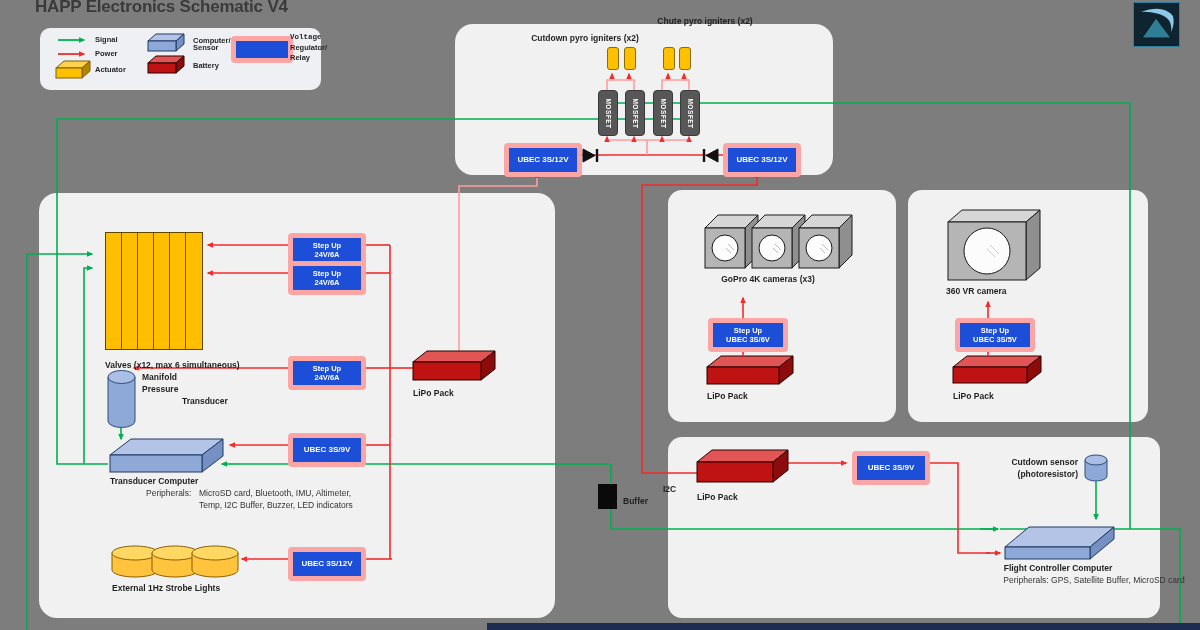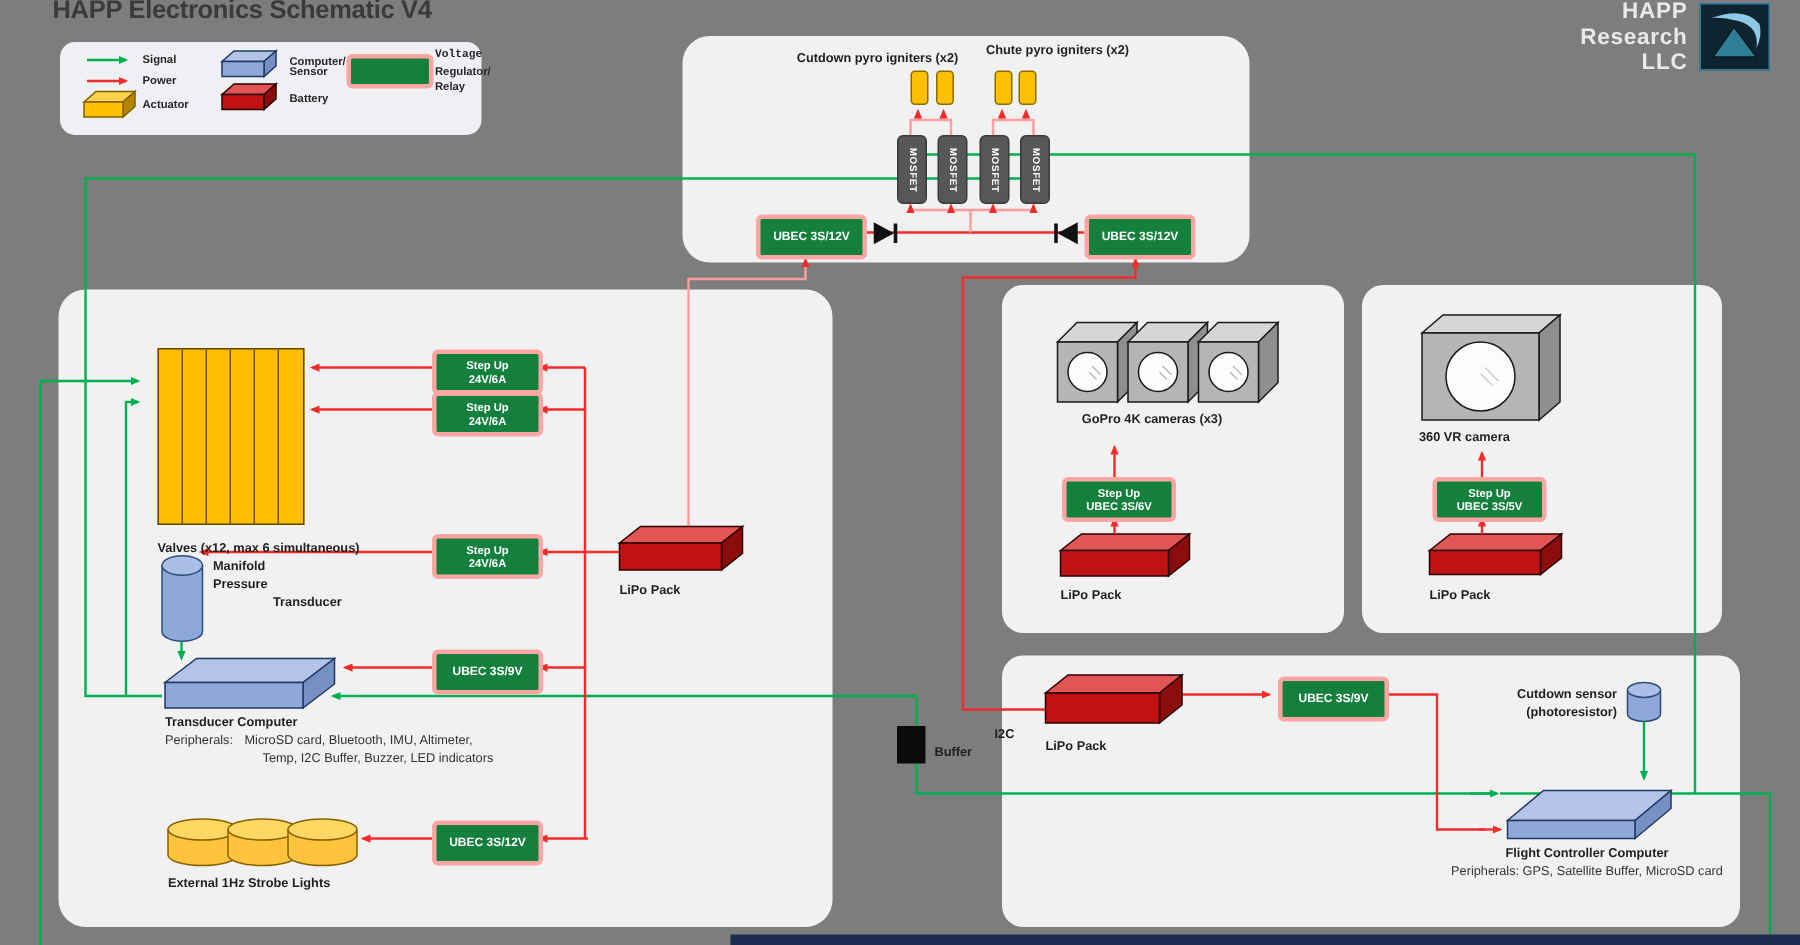--- a/index.html
+++ b/index.html
@@ -236,11 +236,6 @@
   </svg>
 
   <div id="title">HAPP Electronics Schematic V4</div>
-  <div id="logo-text">
-    <div>HAPP</div>
-    <div>Research</div>
-    <div>LLC</div>
-  </div>
   <div class="logo-box">
     <svg width="47" height="45" viewBox="0 0 47 45">
       <rect x="0" y="0" width="47" height="45" fill="#0e2430" stroke="#2d7e9a" stroke-width="2"></rect>

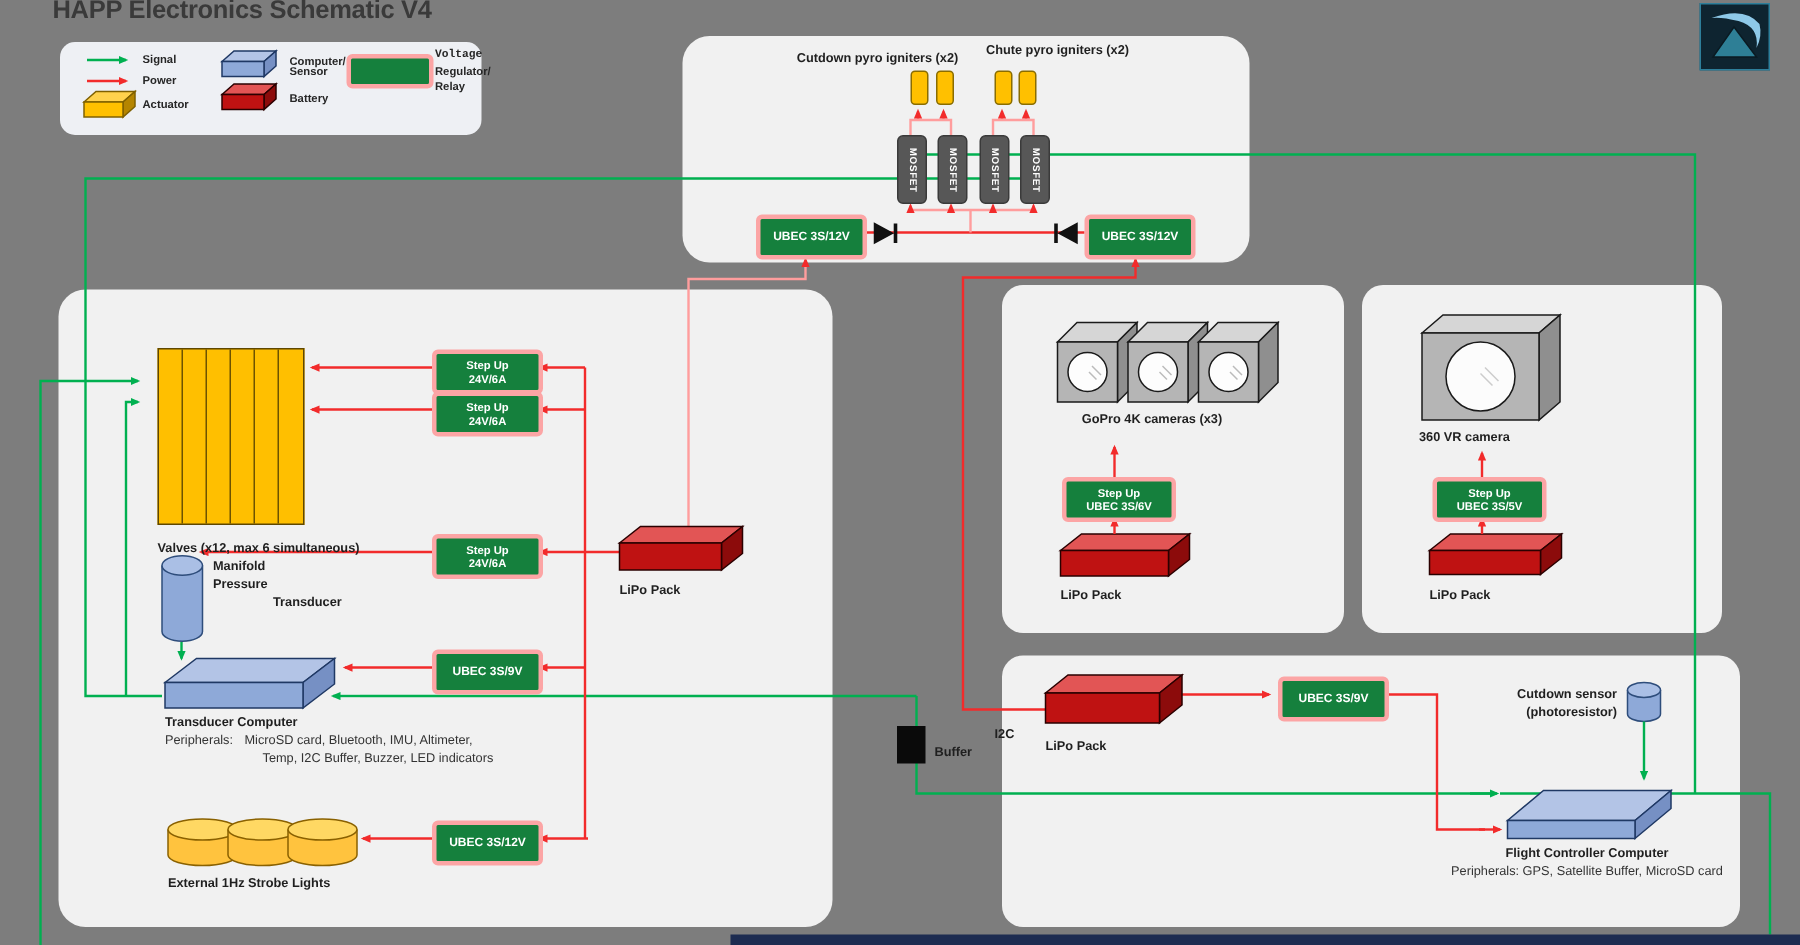--- a/index.html
+++ b/index.html
@@ -256,7 +256,7 @@
   <div class="lbl leg" style="left:290px;top:53px;">Relay</div>
 
   <div class="lbl center" style="left:515px;top:33px;width:140px;">Cutdown pyro igniters (x2)</div>
-  <div class="lbl center" style="left:635px;top:28px;width:140px;">Chute pyro igniters (x2)</div>
+  <div class="lbl center" style="left:635px;top:16px;width:140px;">Chute pyro igniters (x2)</div>
   <div class="igniter" style="left:607px;top:47px;width:10px;height:21px;"></div>
   <div class="igniter" style="left:624px;top:47px;width:10px;height:21px;"></div>
   <div class="igniter" style="left:663px;top:47px;width:10px;height:21px;"></div>

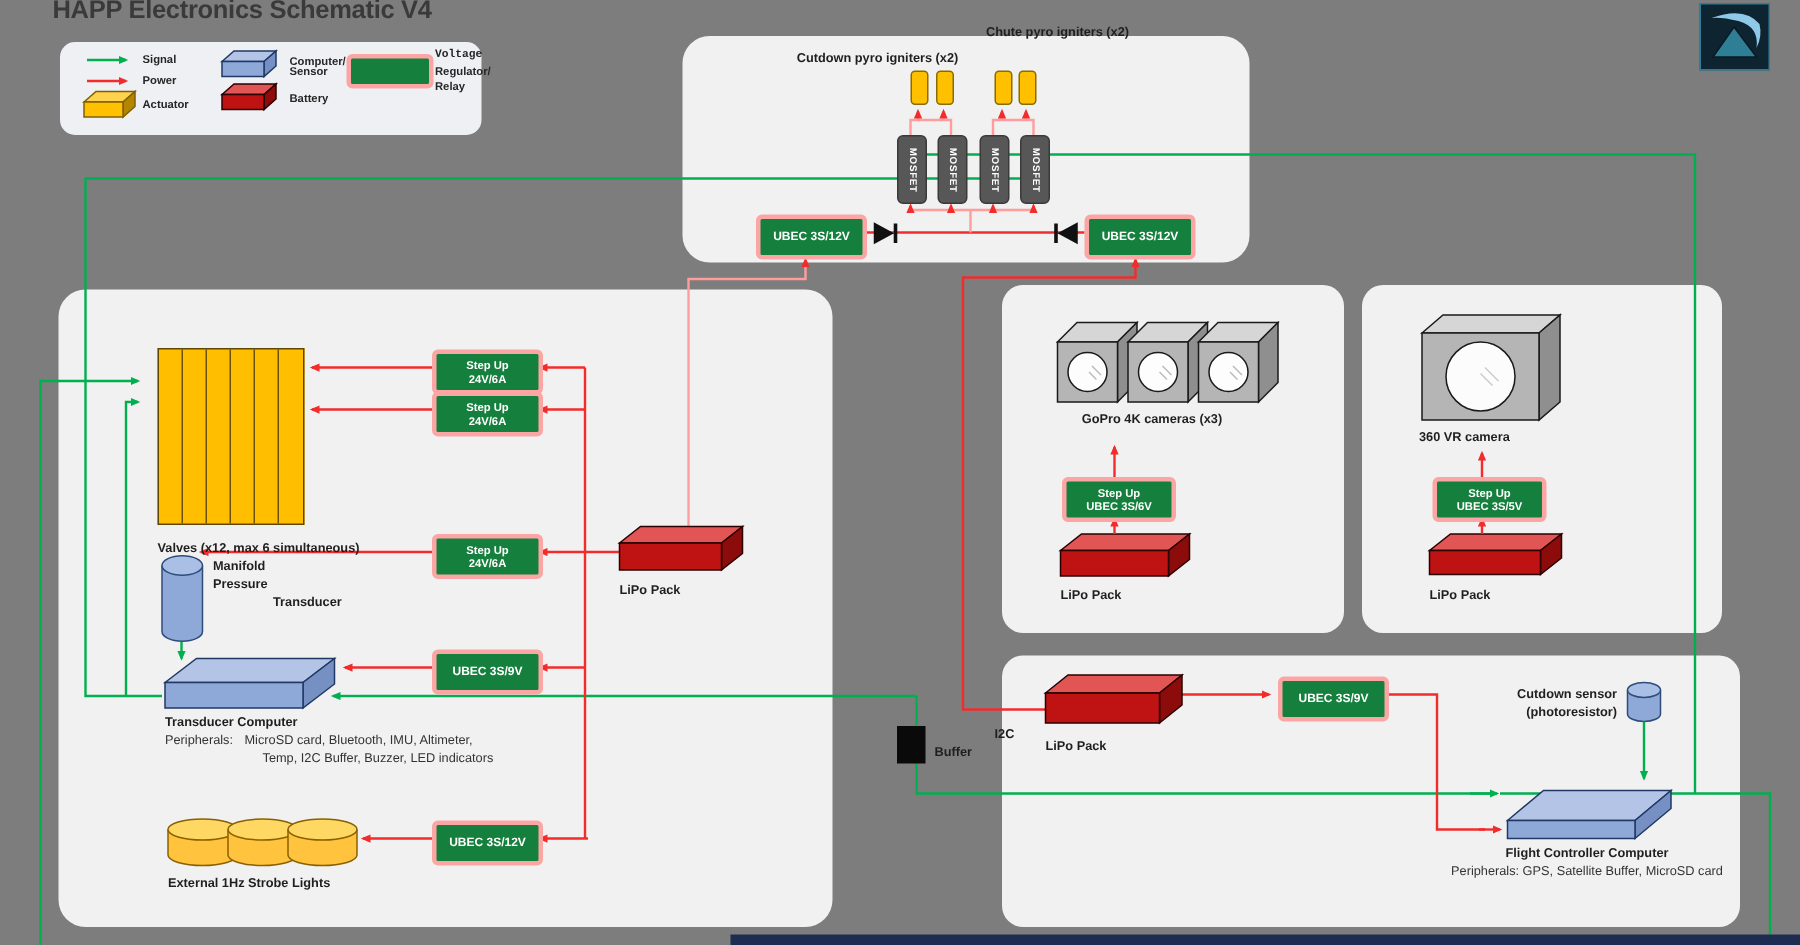--- a/index.html
+++ b/index.html
@@ -10,7 +10,7 @@
   .lbl{position:absolute;z-index:2;font-size:8.5px;font-weight:700;color:#1f1f1f;white-space:nowrap;}
   .lbl.norm{font-weight:400;color:#333;}
   .lbl.center{text-align:center;}
-  .chip{position:absolute;z-index:2;background:#15803d;border:3px solid #fca5a5;border-radius:4px;
+  .chip{position:absolute;z-index:2;background:#1d4ed8;border:5px solid #fca5a5;border-radius:4px;
         color:#fff;display:flex;flex-direction:column;align-items:center;justify-content:center;
         font-size:8px;font-weight:700;line-height:9.5px;text-align:center;}
   .chip.small{font-size:7.5px;line-height:9px;}

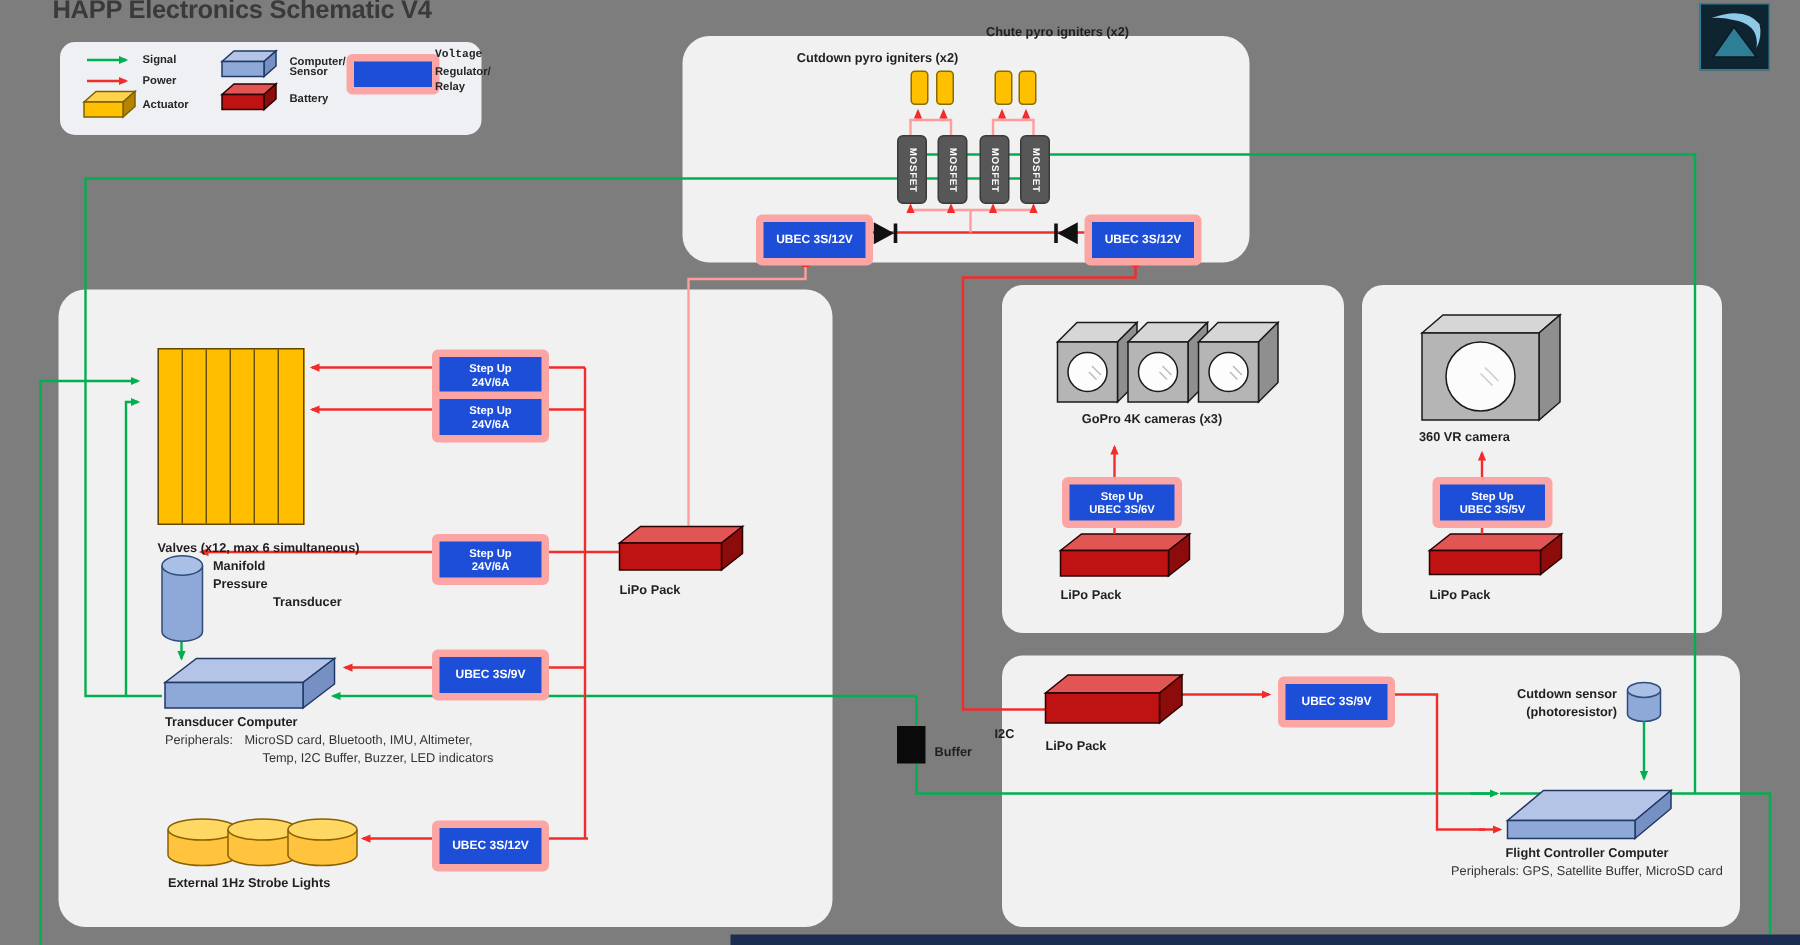--- a/index.html
+++ b/index.html
@@ -8,7 +8,7 @@
   .panel{position:absolute;background:#f1f1f1;border-radius:18px;z-index:0;}
   #wires{position:absolute;left:0;top:0;z-index:1;}
   .lbl{position:absolute;z-index:2;font-size:8.5px;font-weight:700;color:#1f1f1f;white-space:nowrap;}
-  .lbl.norm{font-weight:400;color:#333;}
+  .lbl.norm{font-weight:400;color:#333;margin-left:36px;}
   .lbl.center{text-align:center;}
   .chip{position:absolute;z-index:2;background:#1d4ed8;border:5px solid #fca5a5;border-radius:4px;
         color:#fff;display:flex;flex-direction:column;align-items:center;justify-content:center;

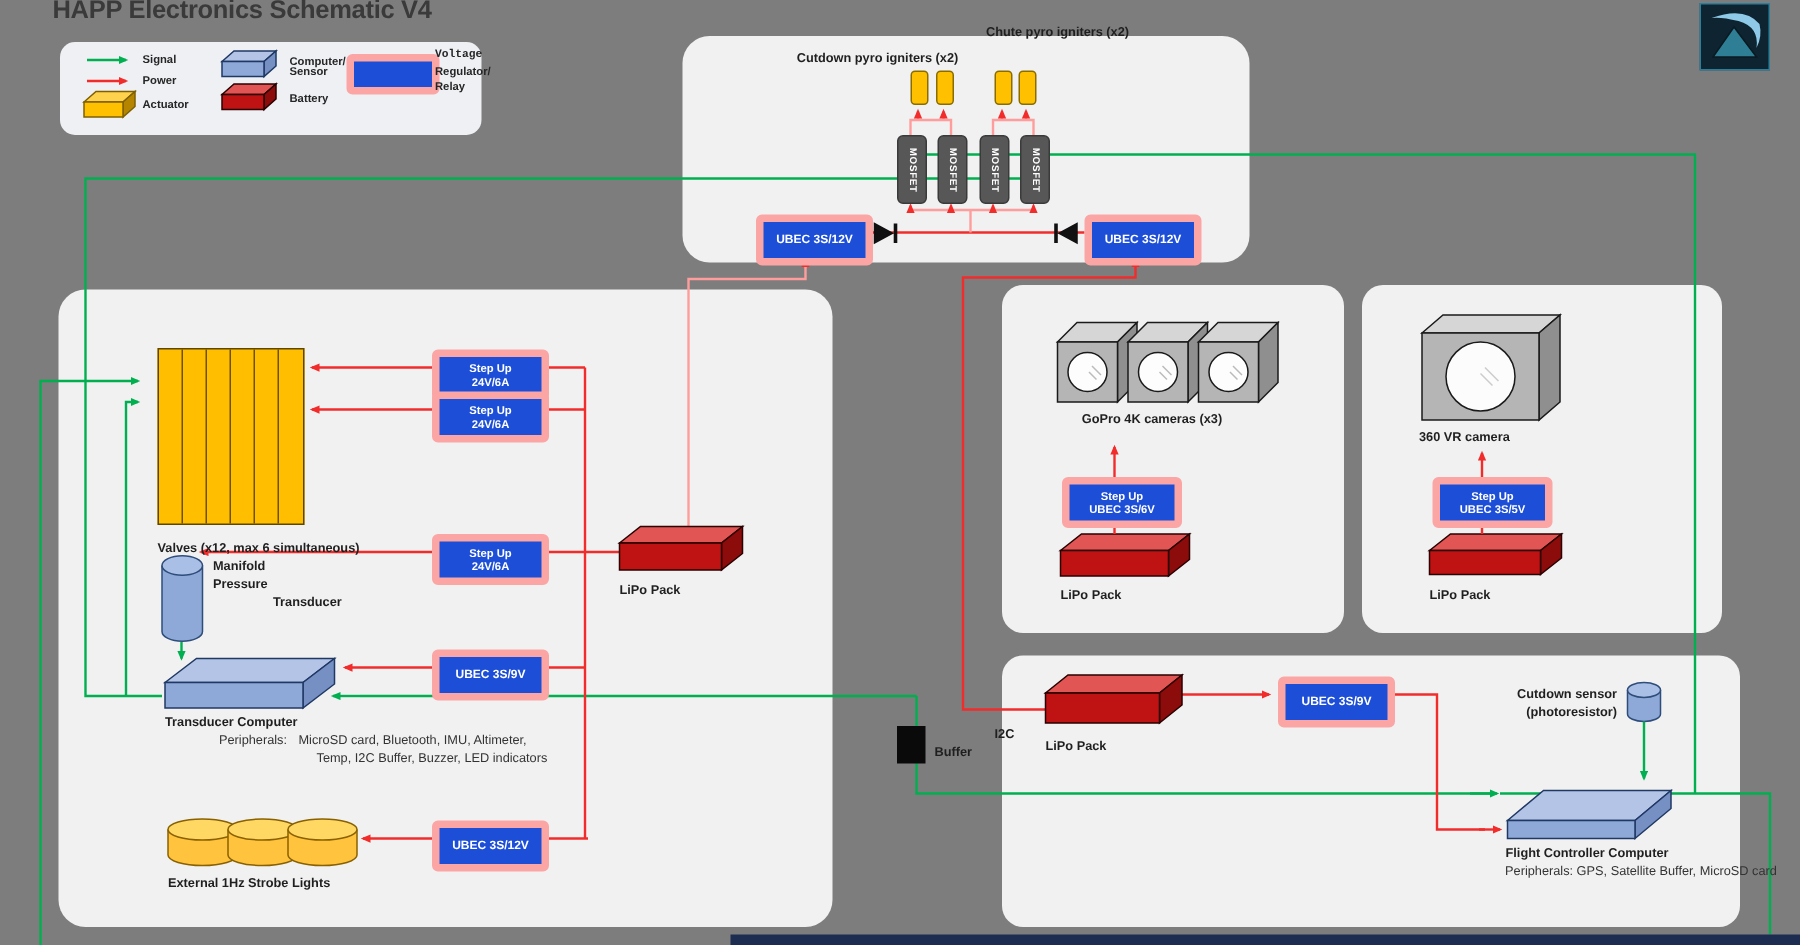--- a/index.html
+++ b/index.html
@@ -313,7 +313,7 @@
   <div class="lbl" style="left:110px;top:476px;">Transducer Computer</div>
   <div class="lbl norm" style="left:110px;top:488px;">Peripherals:</div>
   <div class="lbl norm" style="left:163px;top:488px;">MicroSD card, Bluetooth, IMU, Altimeter,</div>
-  <div class="lbl norm" style="left:175px;top:500px;">Temp, I2C Buffer, Buzzer, LED indicators</div>
+  <div class="lbl norm" style="left:163px;top:500px;">Temp, I2C Buffer, Buzzer, LED indicators</div>
   <div class="lbl" style="left:413px;top:388px;">LiPo Pack</div>
   <div class="lbl" style="left:112px;top:583px;">External 1Hz Strobe Lights</div>
 

